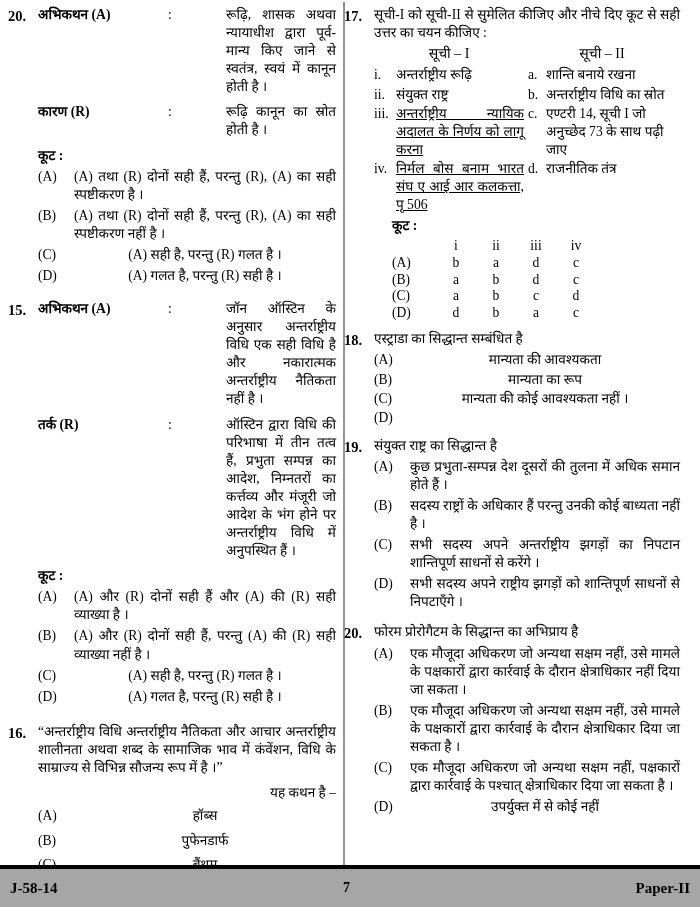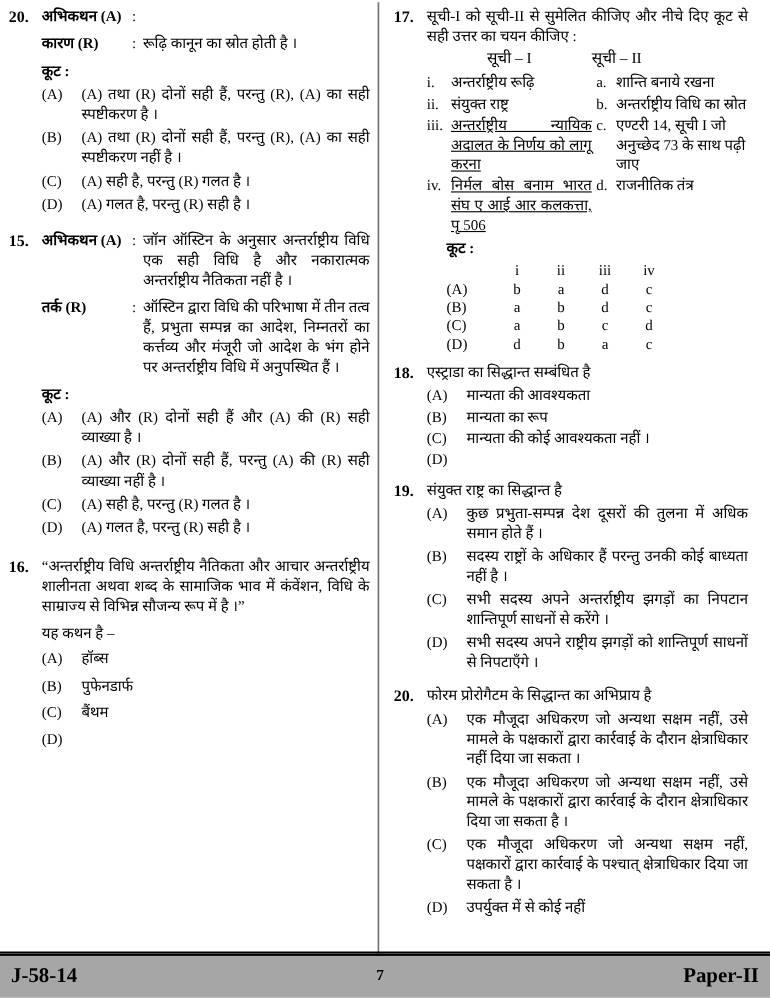--- a/index.html
+++ b/index.html
@@ -64,6 +64,7 @@
   .ar {
     display: flex;
     margin-bottom: 7px;
+    gap: 48px;
   }
   .ar-label {
     flex: 0 0 82px;

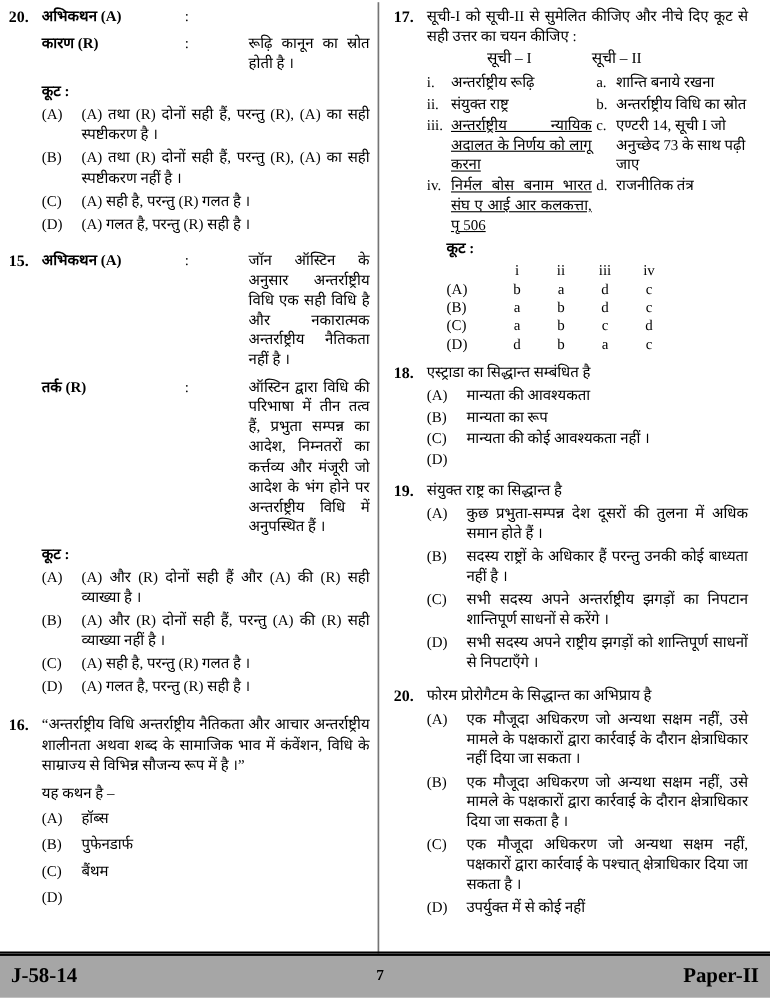--- a/index.html
+++ b/index.html
@@ -186,6 +186,7 @@
           <div class="ar">
             <div class="ar-label">अभिकथन (A)</div>
             <div class="ar-colon">:</div>
+            <div class="ar-text">रूढ़ि, शासक अथवा न्यायाधीश द्वारा पूर्व-मान्य किए जाने से स्वतंत्र, स्वयं में कानून होती है ।</div>
           </div>
           <div class="ar">
             <div class="ar-label">कारण (R)</div>

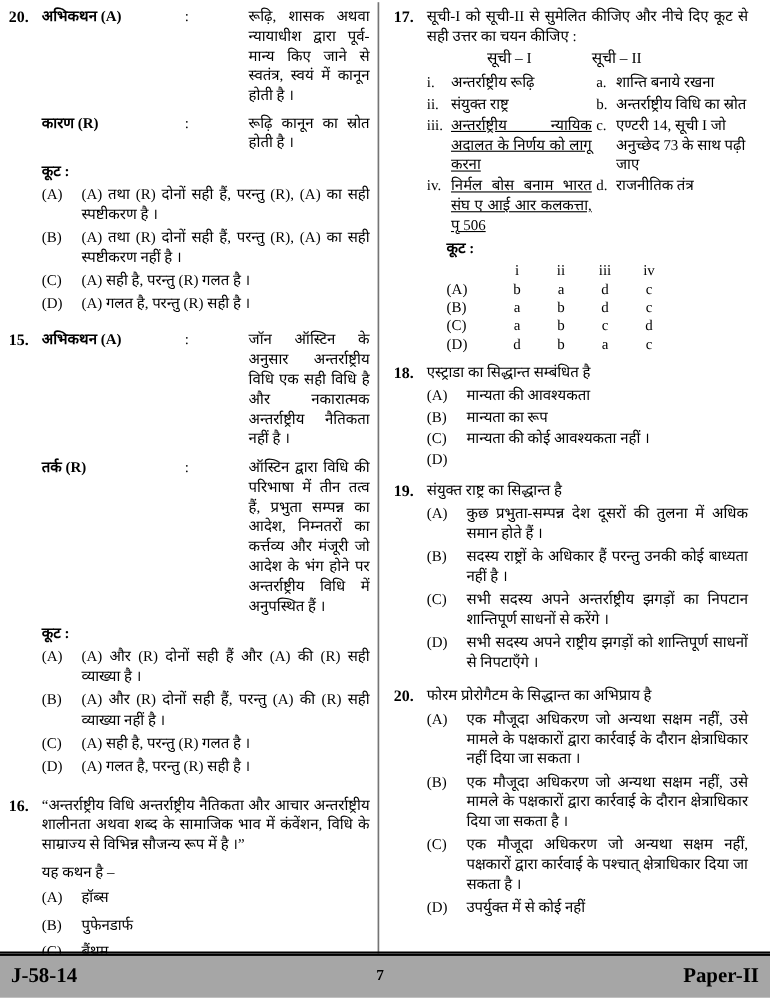--- a/index.html
+++ b/index.html
@@ -33,7 +33,7 @@
     box-sizing: border-box;
   }
   .col-left { padding-right: 8px; }
-  .col-right { padding-left: 14px; }
+  .col-right { }
   .divider {
     position: absolute;
     left: 343px;

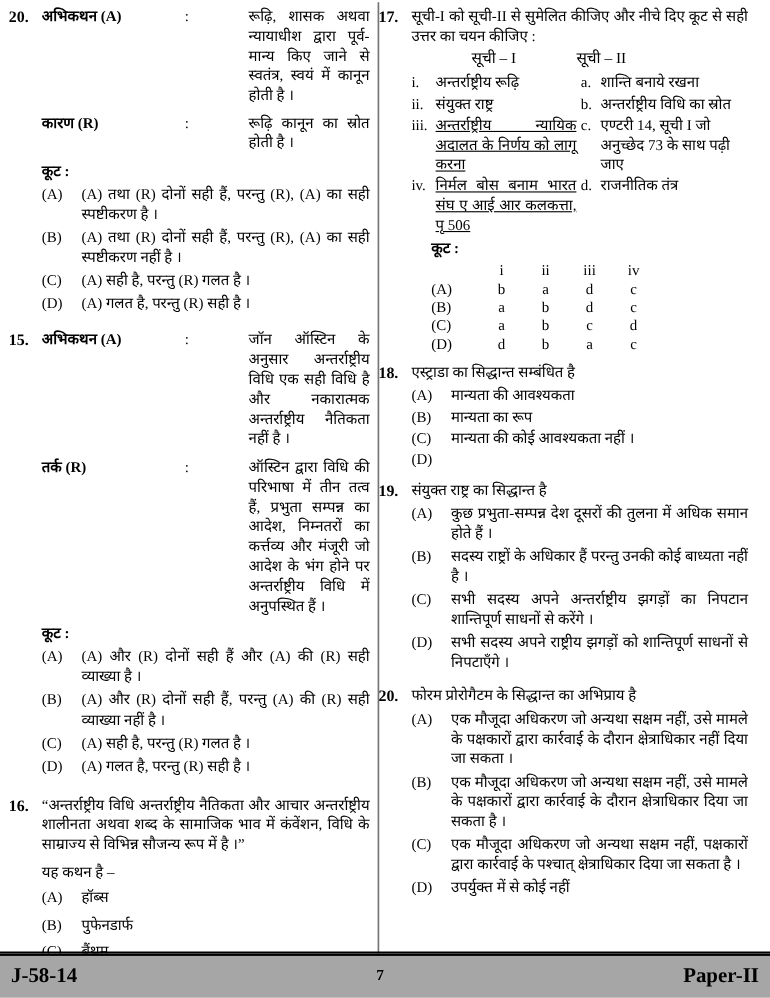--- a/index.html
+++ b/index.html
@@ -120,7 +120,7 @@
     margin: 3px 0 2px 0;
   }
   .match-head .mh1 { flex: 0 0 150px; text-align: center; }
-  .match-head .mh2 { flex: 1 1 auto; }
+  .match-head .mh2 { flex: 1 1 auto; text-align: center; }
   .match-row {
     display: flex;
     margin-bottom: 2px;

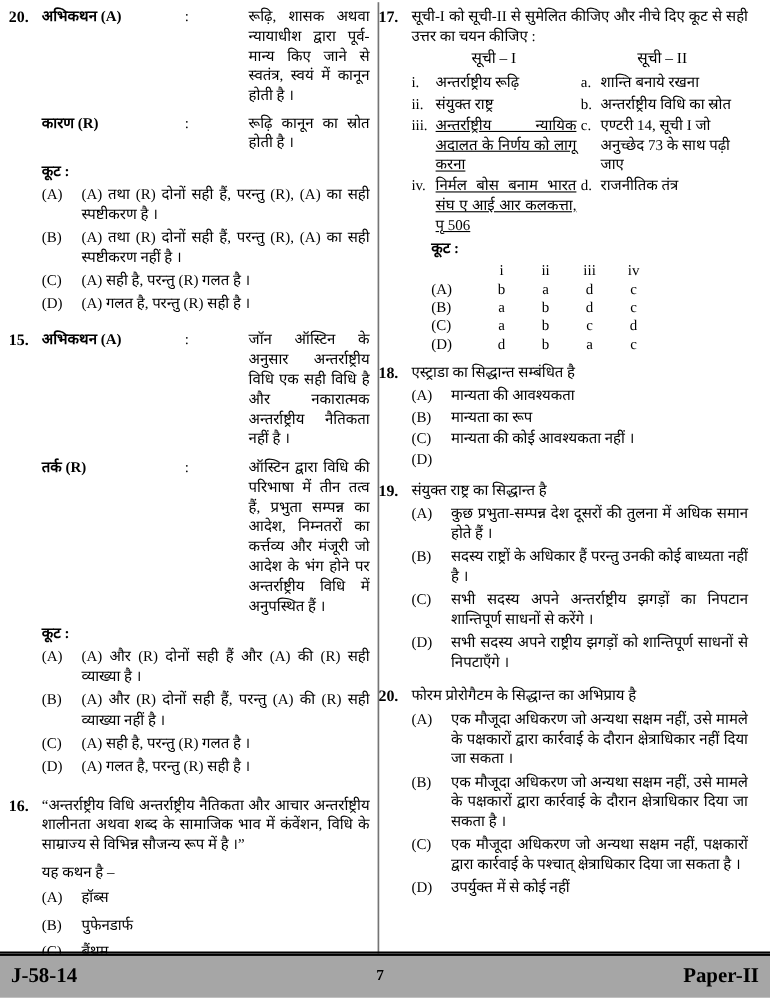--- a/index.html
+++ b/index.html
@@ -101,7 +101,7 @@
     flex: 1 1 auto;
     text-align: justify;
   }
-  .opt-text.nojust { text-align: left; }
+  .opt-text.nojust { text-align: center; }
   .opt.tight { margin-bottom: 1px; }
   
   .quote {

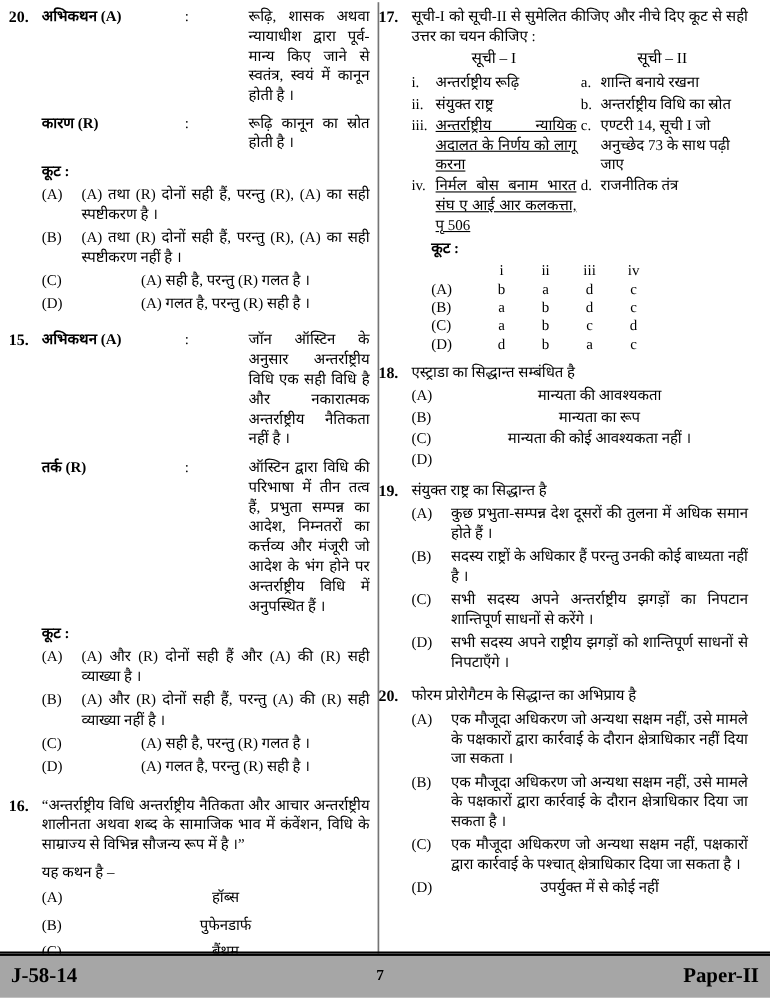--- a/index.html
+++ b/index.html
@@ -111,6 +111,7 @@
   }
   .stmt-lead {
     margin-bottom: 5px;
+    text-align: right;
   }
   
   .match-head {

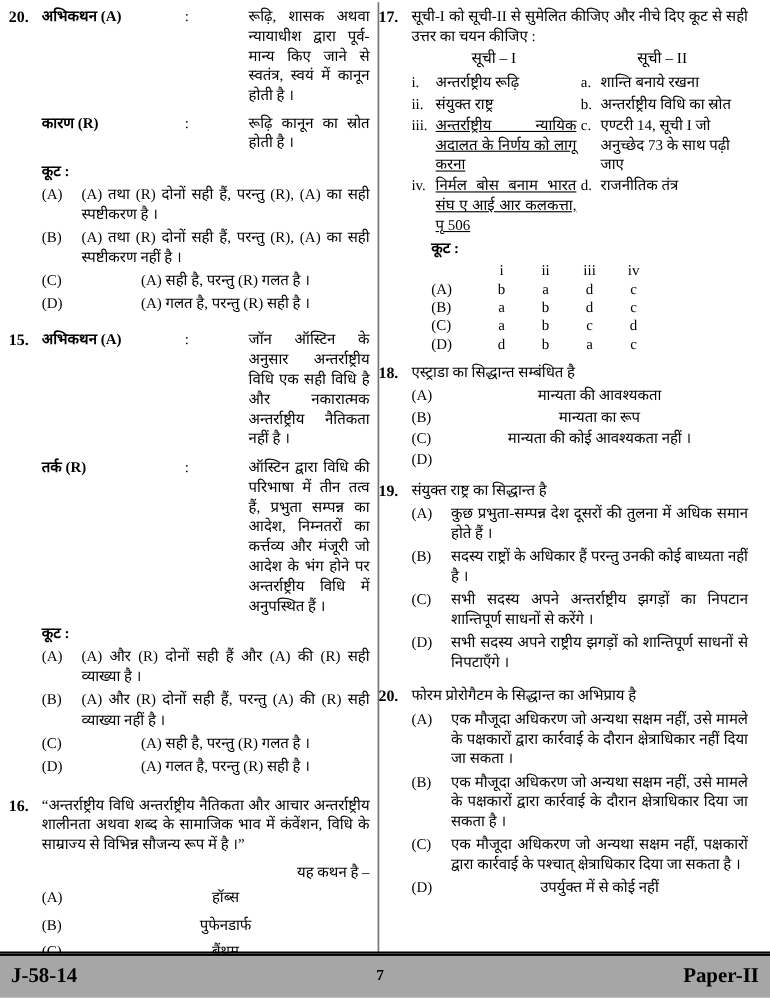--- a/index.html
+++ b/index.html
@@ -158,7 +158,7 @@
   }
   .footer span {
     font-weight: bold;
-    font-size: 19px;
+    font-size: 15px;
   }
   .footer .f-page { font-size: 14px; }
   .sep-line {

